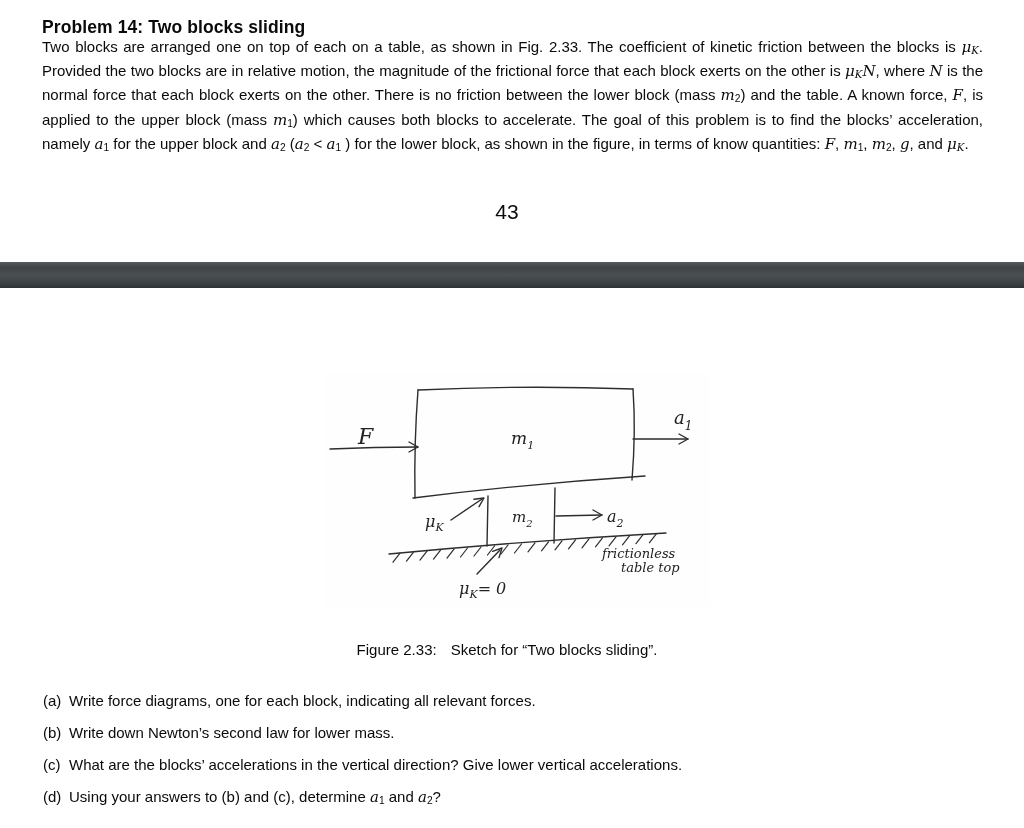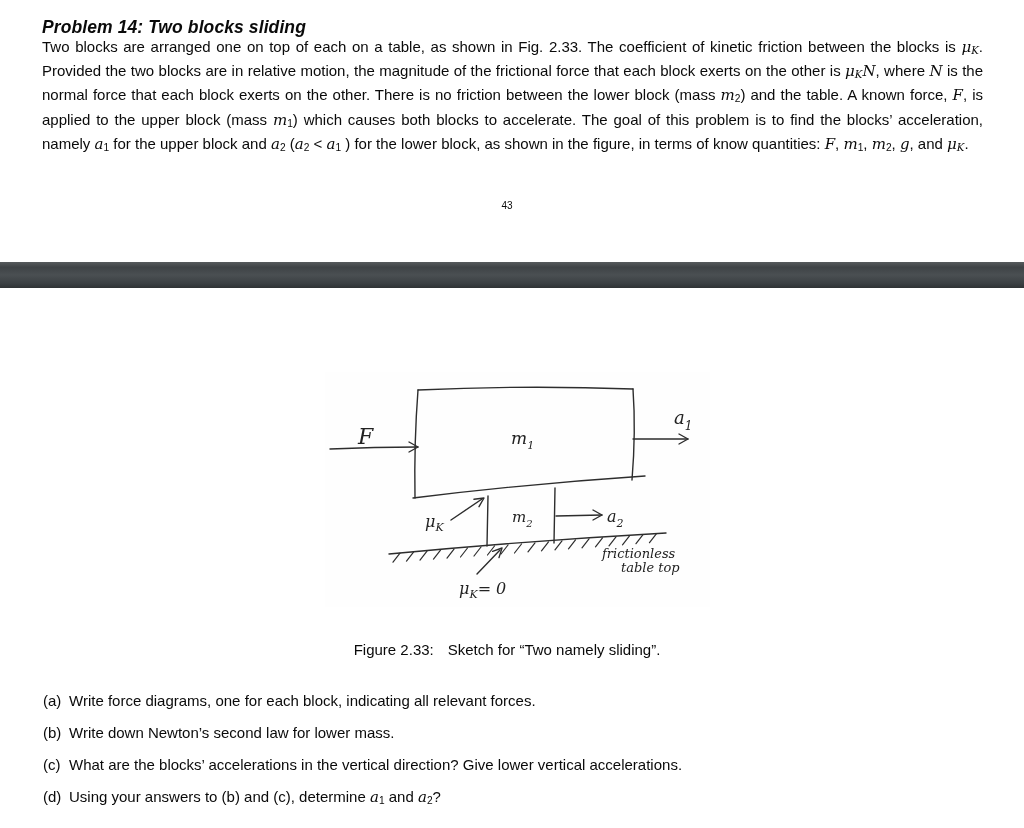--- a/index.html
+++ b/index.html
@@ -9,7 +9,7 @@
   }
   .page-title{
     position:absolute;left:42px;top:17px;
-    font-size:17.5px;font-weight:bold;letter-spacing:0.1px;font-style:italic;
+    font-size:17.5px;font-weight:bold;letter-spacing:0.1px;
   }
   .problem-paragraph{
     position:absolute;left:42px;top:37px;width:941px;

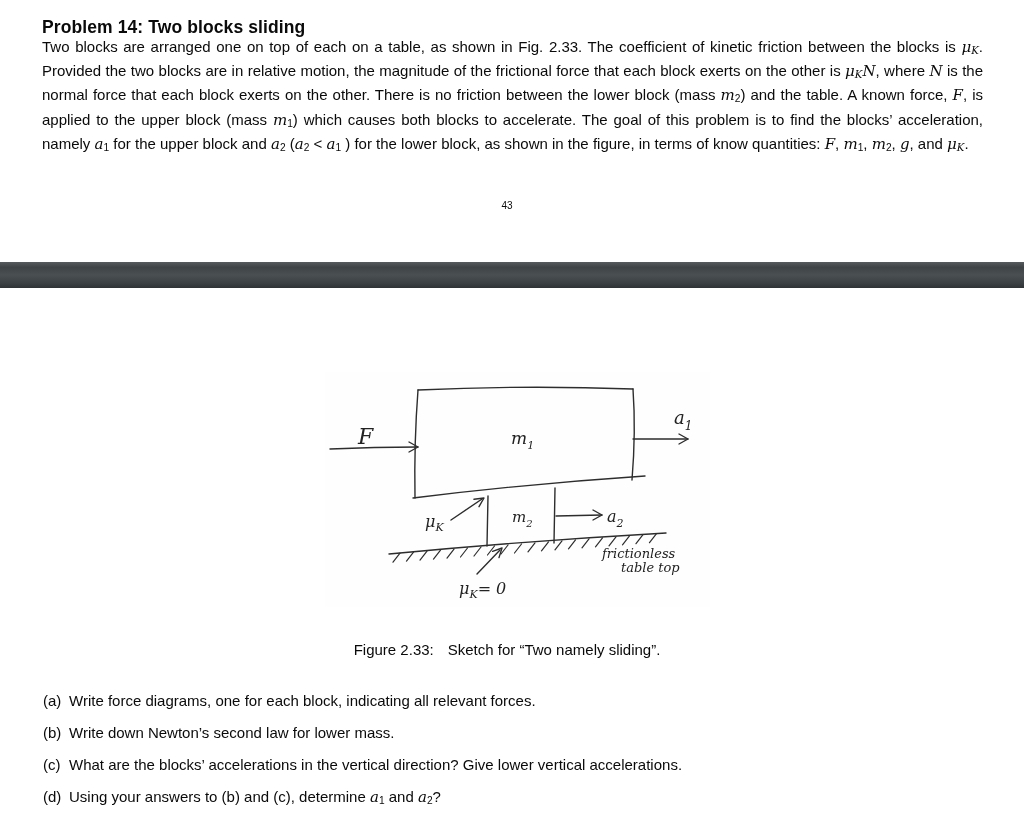--- a/index.html
+++ b/index.html
@@ -19,7 +19,7 @@
   .msub{font-size:0.68em;vertical-align:-0.22em;}
   .page-number{
     position:absolute;left:0;top:200px;width:1014px;text-align:center;
-    font-size:10px;
+    font-size:21px;
   }
   .page-separator{
     position:absolute;left:0;top:262px;width:1024px;height:26px;

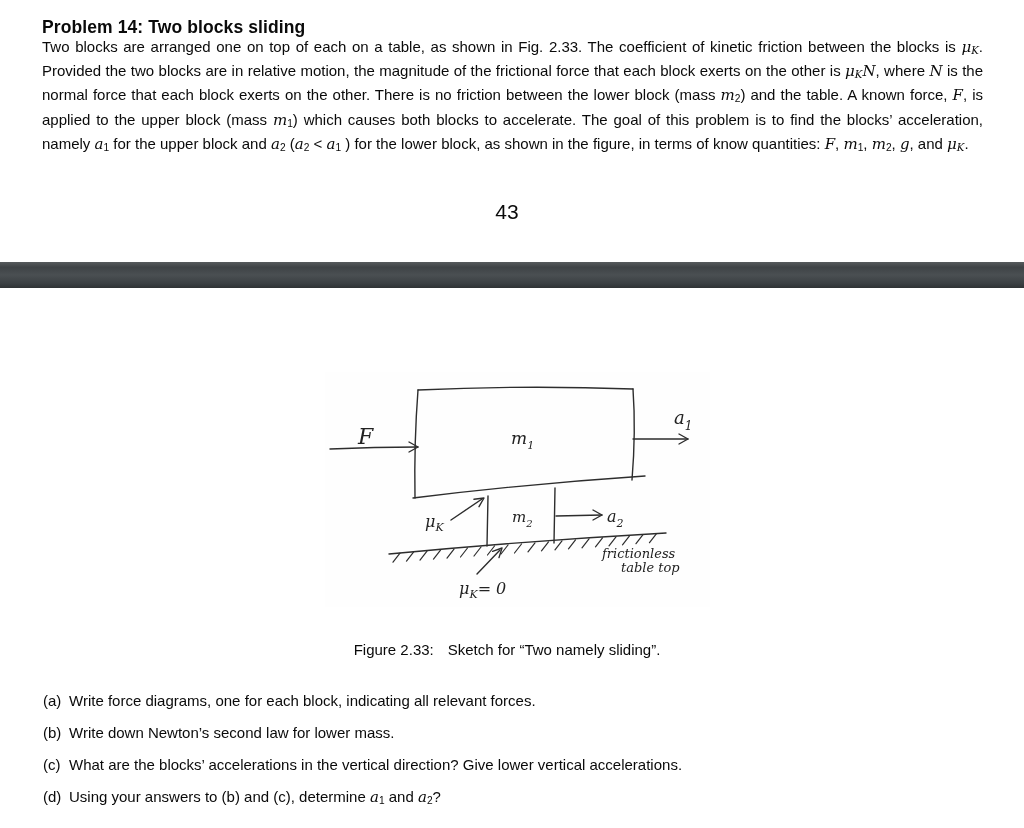--- a/index.html
+++ b/index.html
@@ -107,7 +107,7 @@
 </div>
 
 <div class="figure-caption">
-  <span class="cap-label">Figure 2.33:</span><span>Sketch for “Two namely sliding”.</span>
+  <span class="cap-label">Figure 2.33:</span><span>Sketch for “Two blocks sliding”.</span>
 </div>
 
 <div class="questions">

